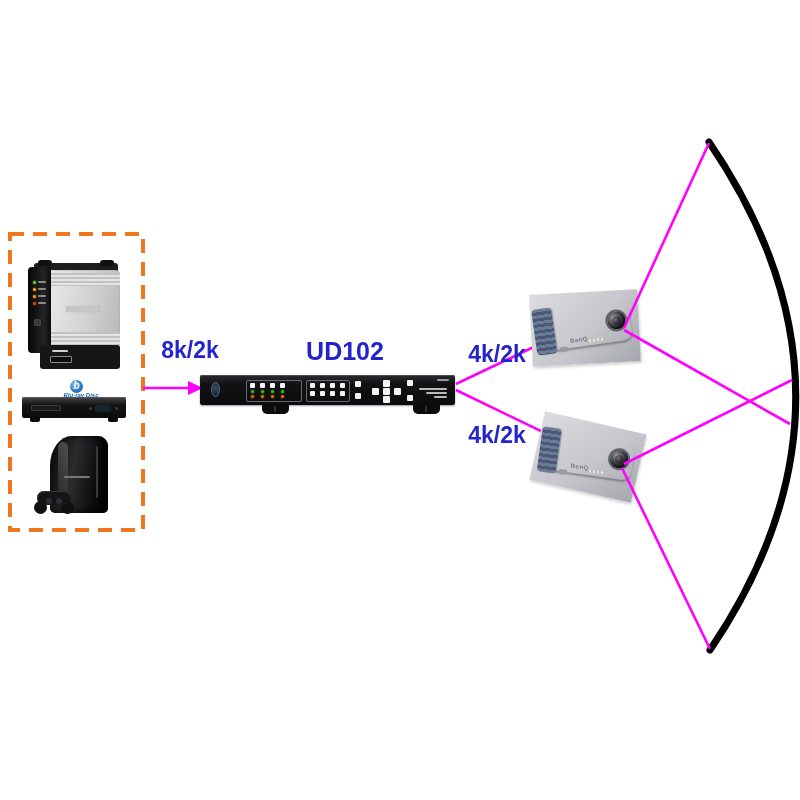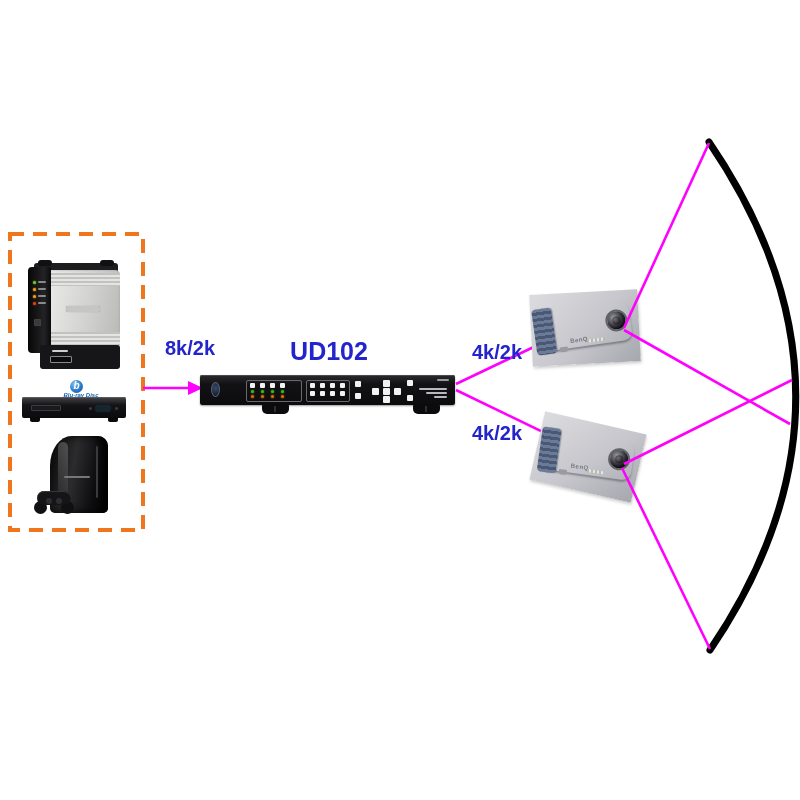--- a/index.html
+++ b/index.html
@@ -14,7 +14,7 @@
 
   
   .dlabel{position:absolute;transform:translateX(-50%);color:var(--label-text);
-    font-weight:bold;font-size:20px;letter-spacing:0px;white-space:nowrap;}
+    font-weight:bold;font-size:23px;letter-spacing:0px;white-space:nowrap;}
   .dlabel.big{font-size:25px;}
 
   

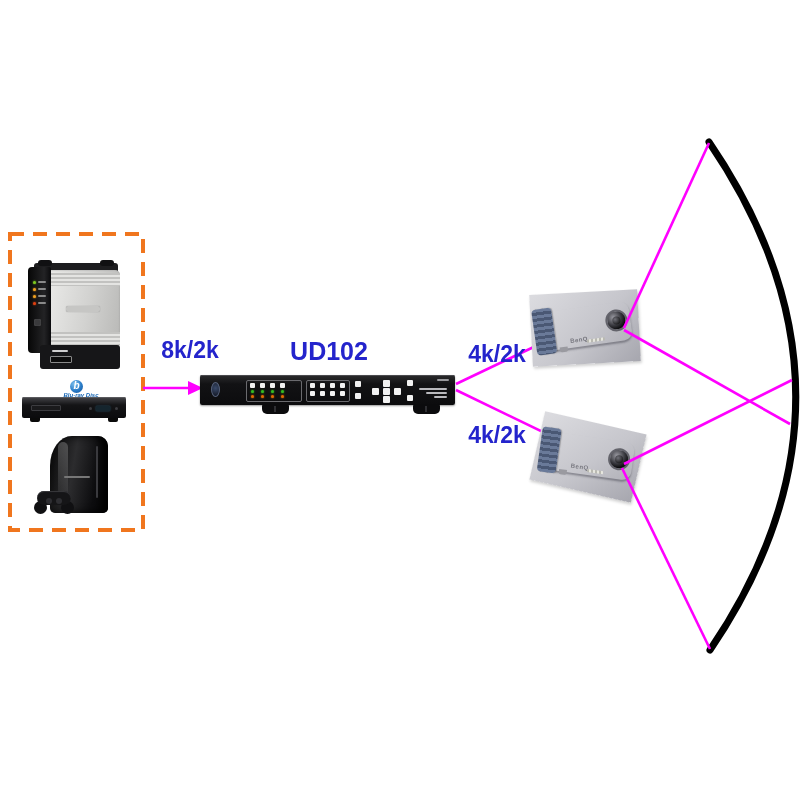--- a/index.html
+++ b/index.html
@@ -276,7 +276,7 @@
 
 <div class="labels layer">
   <div class="dlabel" style="left:190px;top:337px;">8k/2k</div>
-  <div class="dlabel big" style="left:329px;top:337px;">UD102</div>
+  <div class="dlabel big" style="left:345px;top:337px;">UD102</div>
   <div class="dlabel" style="left:497px;top:341px;">4k/2k</div>
   <div class="dlabel" style="left:497px;top:422px;">4k/2k</div>
 </div>

